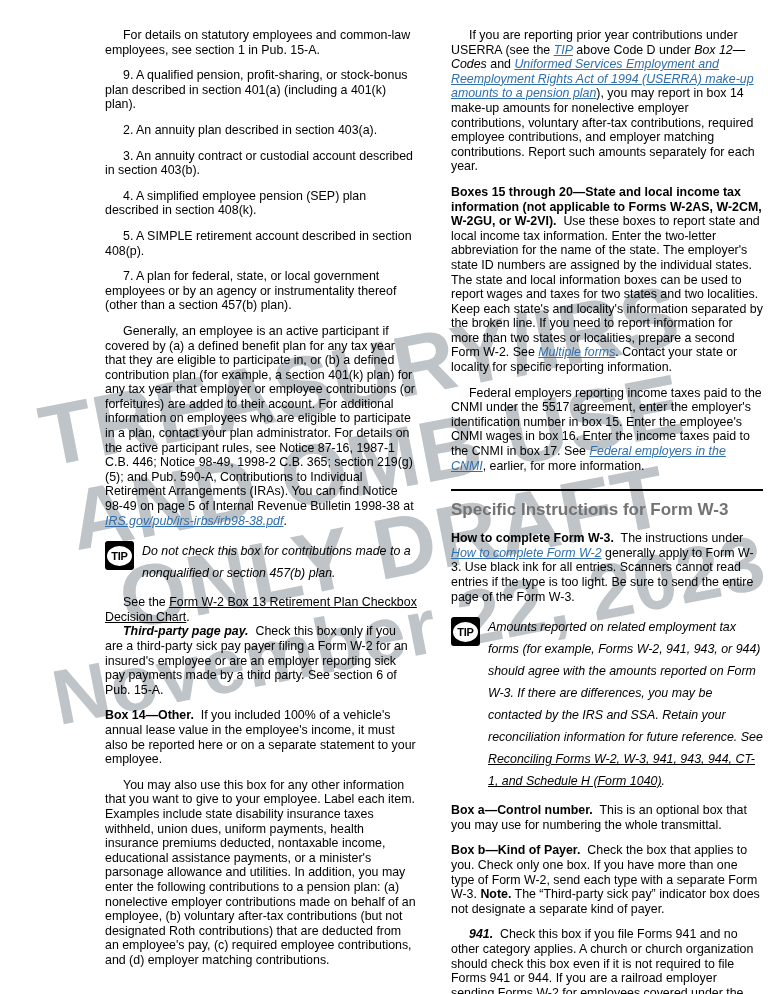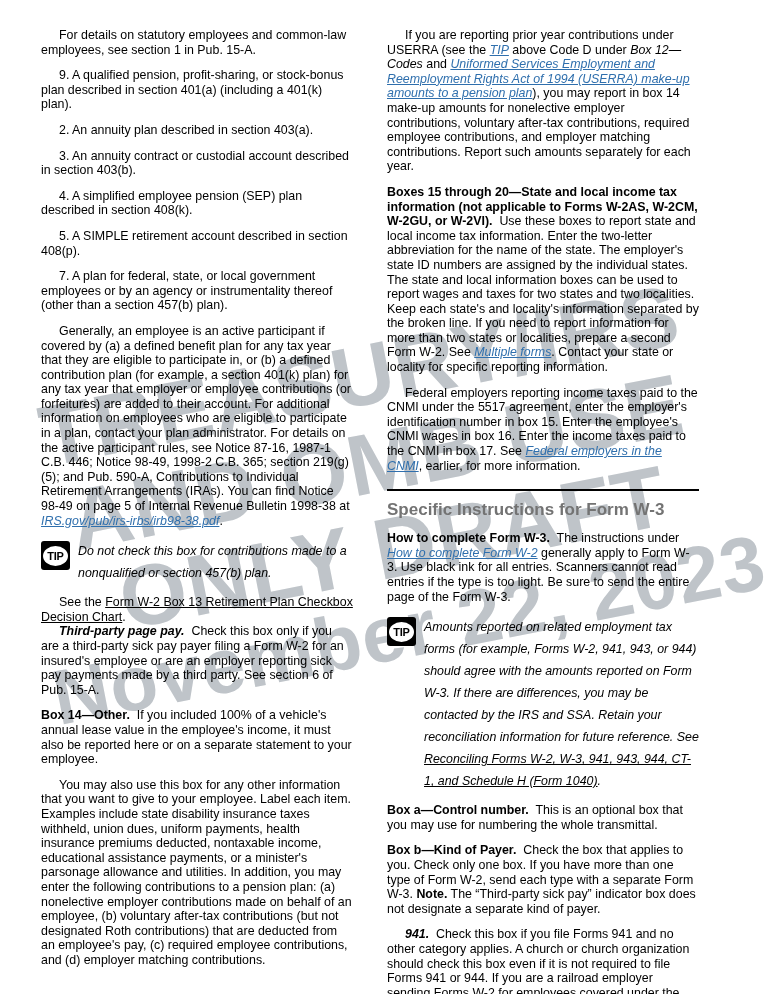--- a/index.html
+++ b/index.html
@@ -53,7 +53,7 @@
   .content {
     position: relative;
     z-index: 2;
-    padding: 28px 44px 0 41px;
+    padding: 28px 44px 0 105px;
     box-sizing: border-box;
     height: 928px;
   }

